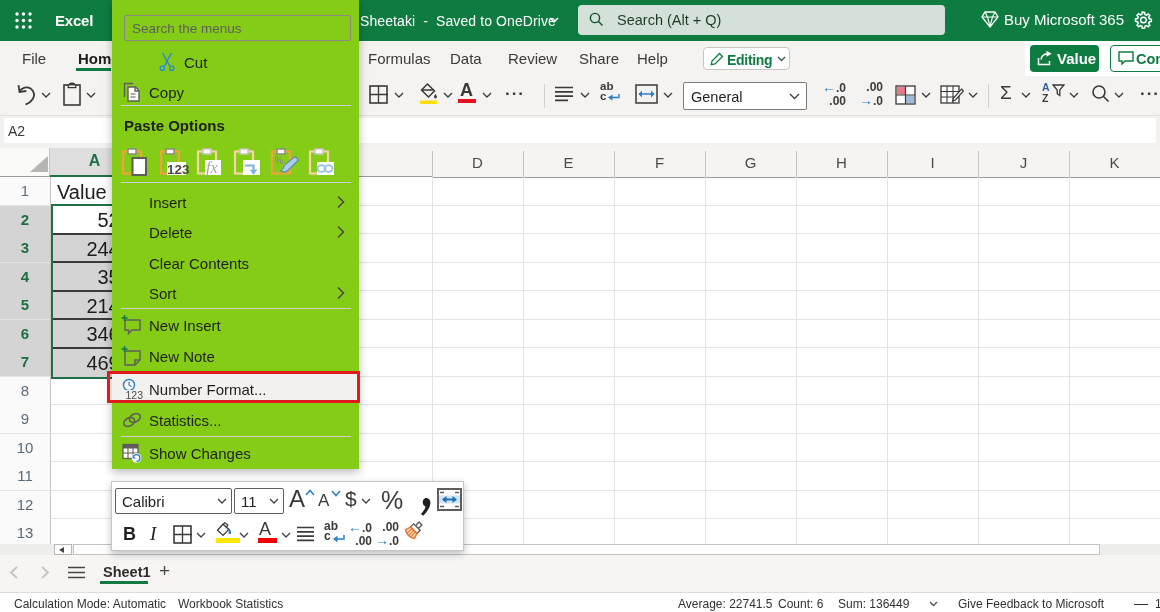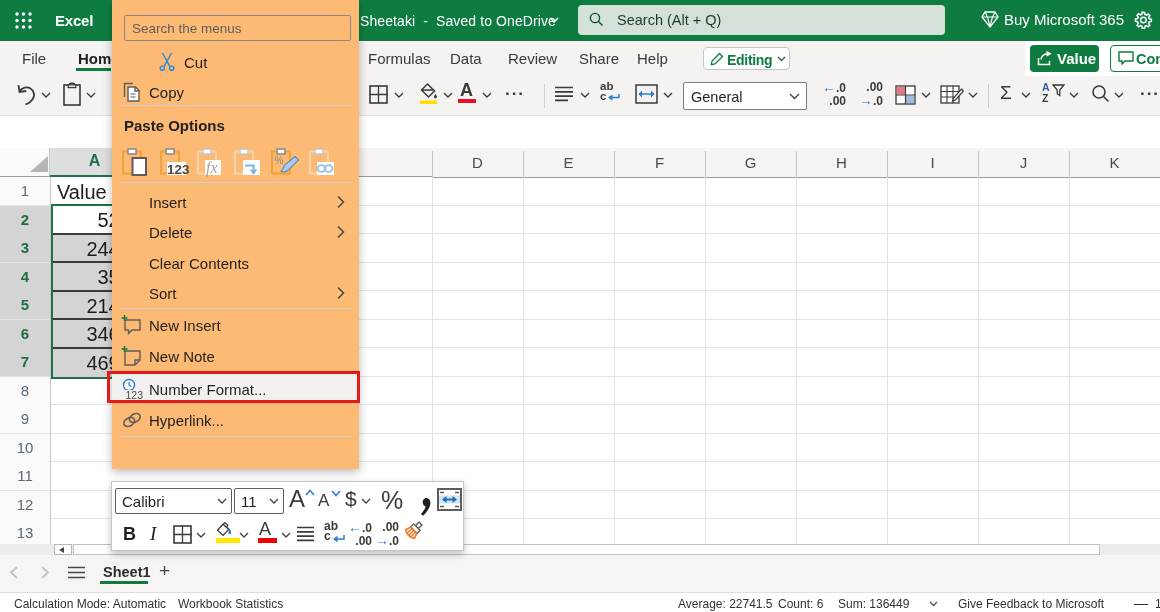--- a/index.html
+++ b/index.html
@@ -34,7 +34,7 @@
           border-top:1px solid #e1dfdd;font-size:12px;color:#323130;}
   #status .t{position:absolute;top:4px;white-space:nowrap;}
   
-  #cmenu{position:absolute;left:112px;top:0;width:247px;height:469px;background:#fdba74;
+  #cmenu{position:absolute;left:112px;top:0;width:247px;height:469px;background:#84cc16;
          box-shadow:0 3px 9px rgba(0,0,0,.28);font-size:15px;color:#201f1e;}
   .mi{position:absolute;left:0;width:247px;height:30px;}
   .mi .lbl{position:absolute;left:37px;top:50%;transform:translateY(-50%);white-space:nowrap;}

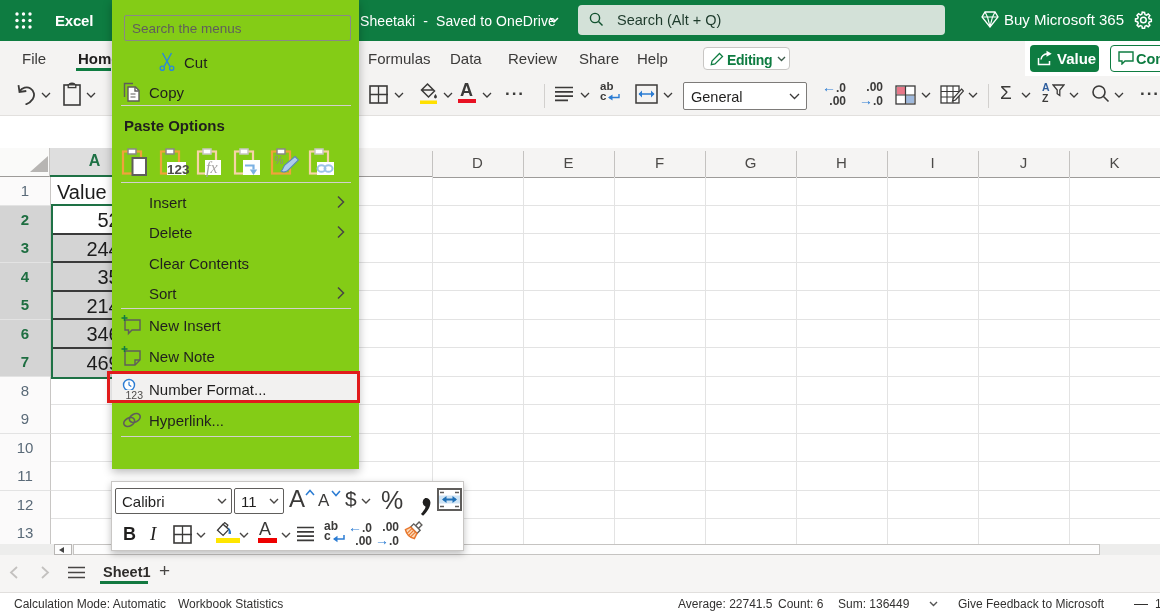--- a/index.html
+++ b/index.html
@@ -325,6 +325,10 @@
 
   <span class="a" style="left:1140px;top:8px;font-size:17px;font-weight:bold;letter-spacing:1px;color:#3b3a39;">···</span>
 </div>
+<div id="frow">
+  <div class="a" style="left:4px;top:2px;width:1152px;height:25px;background:#fff;border-radius:2px;"></div>
+  <span class="a" style="left:8px;top:7px;">A2</span>
+</div>
 <div id="hscroll">
   <div class="a" style="left:54px;top:0px;width:18px;height:11px;background:#fdfdfd;border:1px solid #b8b6b4;box-sizing:border-box;"></div>
   <div class="a" style="left:59px;top:2.5px;width:0;height:0;border-top:3px solid transparent;border-bottom:3px solid transparent;border-right:5px solid #444;"></div>

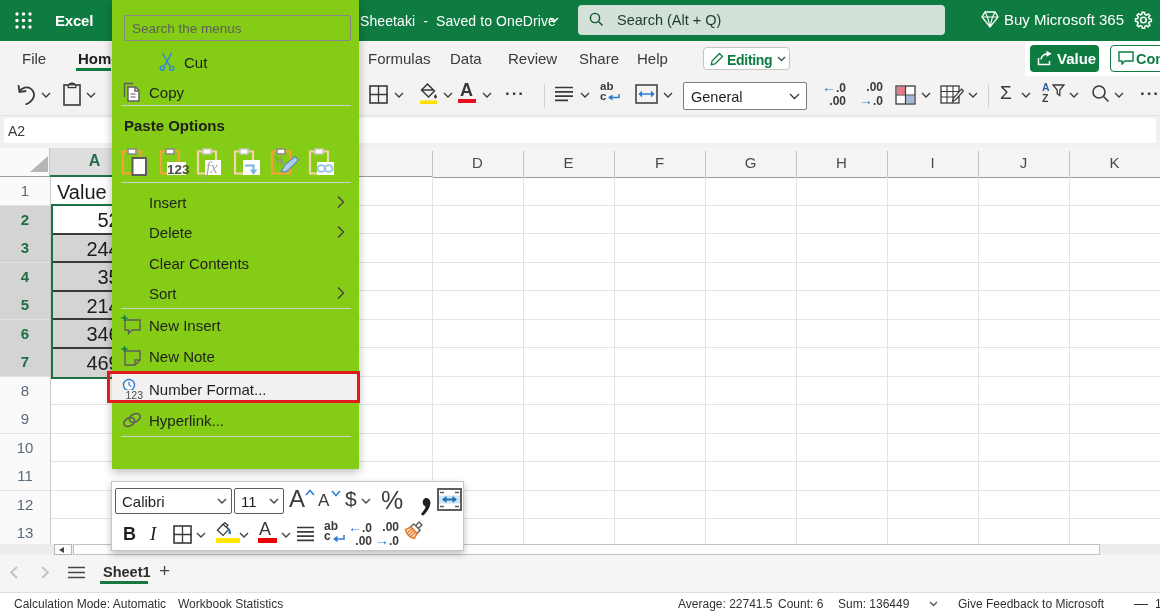--- a/index.html
+++ b/index.html
@@ -489,7 +489,7 @@
             <ellipse cx="13.8" cy="9" rx="5.8" ry="4" transform="rotate(-28 13.8 9)"></ellipse>
           </g>
         </svg>
-    <span class="lbl">Hyperlink...</span>
+    <span class="lbl">Statistics...</span>
   </div>
   <div class="msep" style="top:436px;"></div>
 

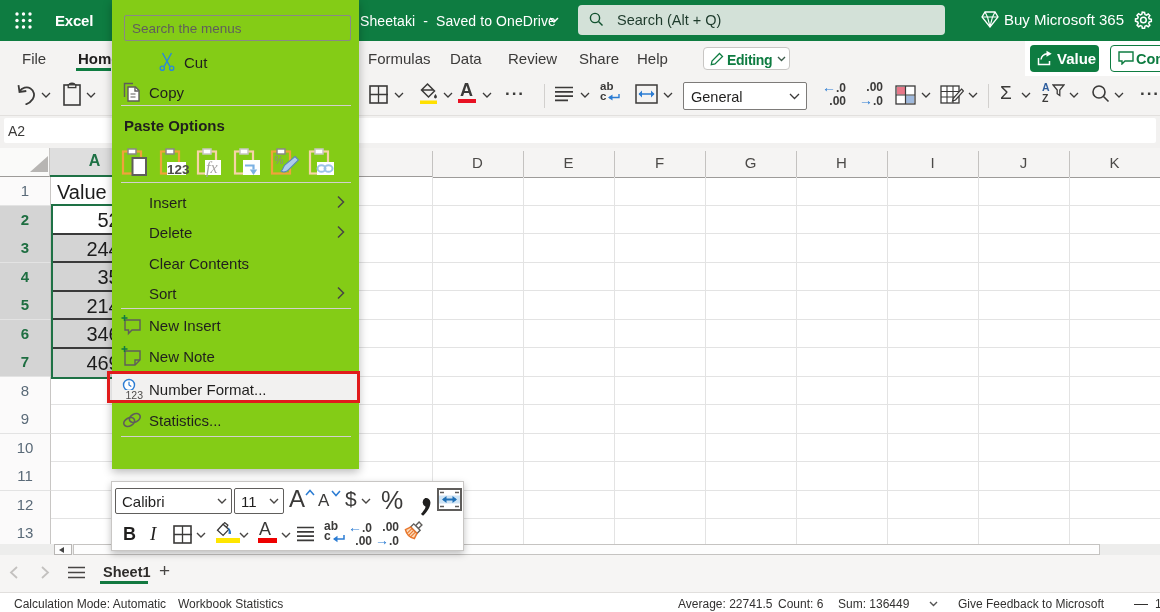--- a/index.html
+++ b/index.html
@@ -493,6 +493,17 @@
   </div>
   <div class="msep" style="top:436px;"></div>
 
+  <div class="mi" style="top:438px;">
+    <svg class="ico" viewBox="0 0 22 22">
+          <rect x="2" y="2.5" width="15" height="14" fill="#fff" stroke="#5f5d5b" stroke-width="1.3"></rect>
+          <rect x="2" y="2.5" width="15" height="4" fill="#5f5d5b"></rect>
+          <path d="M2 11h15M7 2.5v14M12 2.5v14" stroke="#5f5d5b" stroke-width="1.1"></path>
+          <circle cx="15.5" cy="16" r="4.8" fill="#fff"></circle>
+          <path d="M12.1 16a3.4 3.4 0 113.4 3.4" fill="none" stroke="#2b7cd3" stroke-width="1.4"></path>
+          <path d="M12.1 13.6v2.8h2.8z" fill="#2b7cd3"></path>
+        </svg>
+    <span class="lbl">Show Changes</span>
+  </div>
 </div>
 <div id="mini">
 

